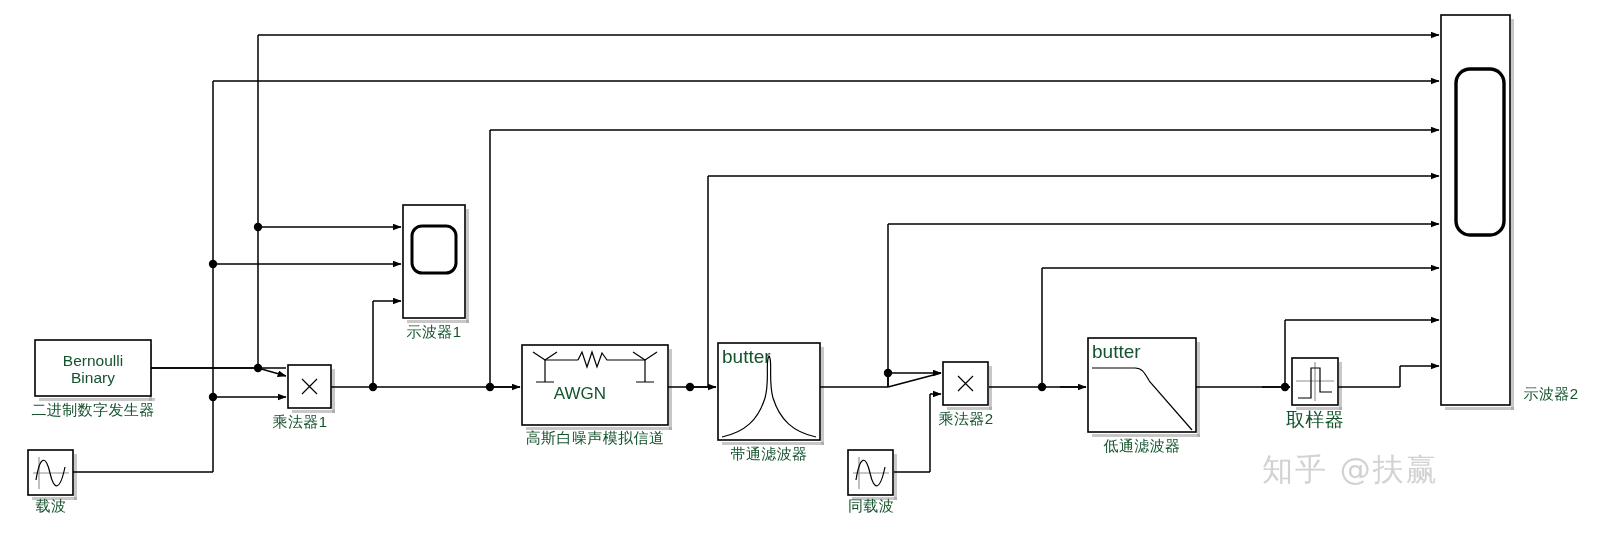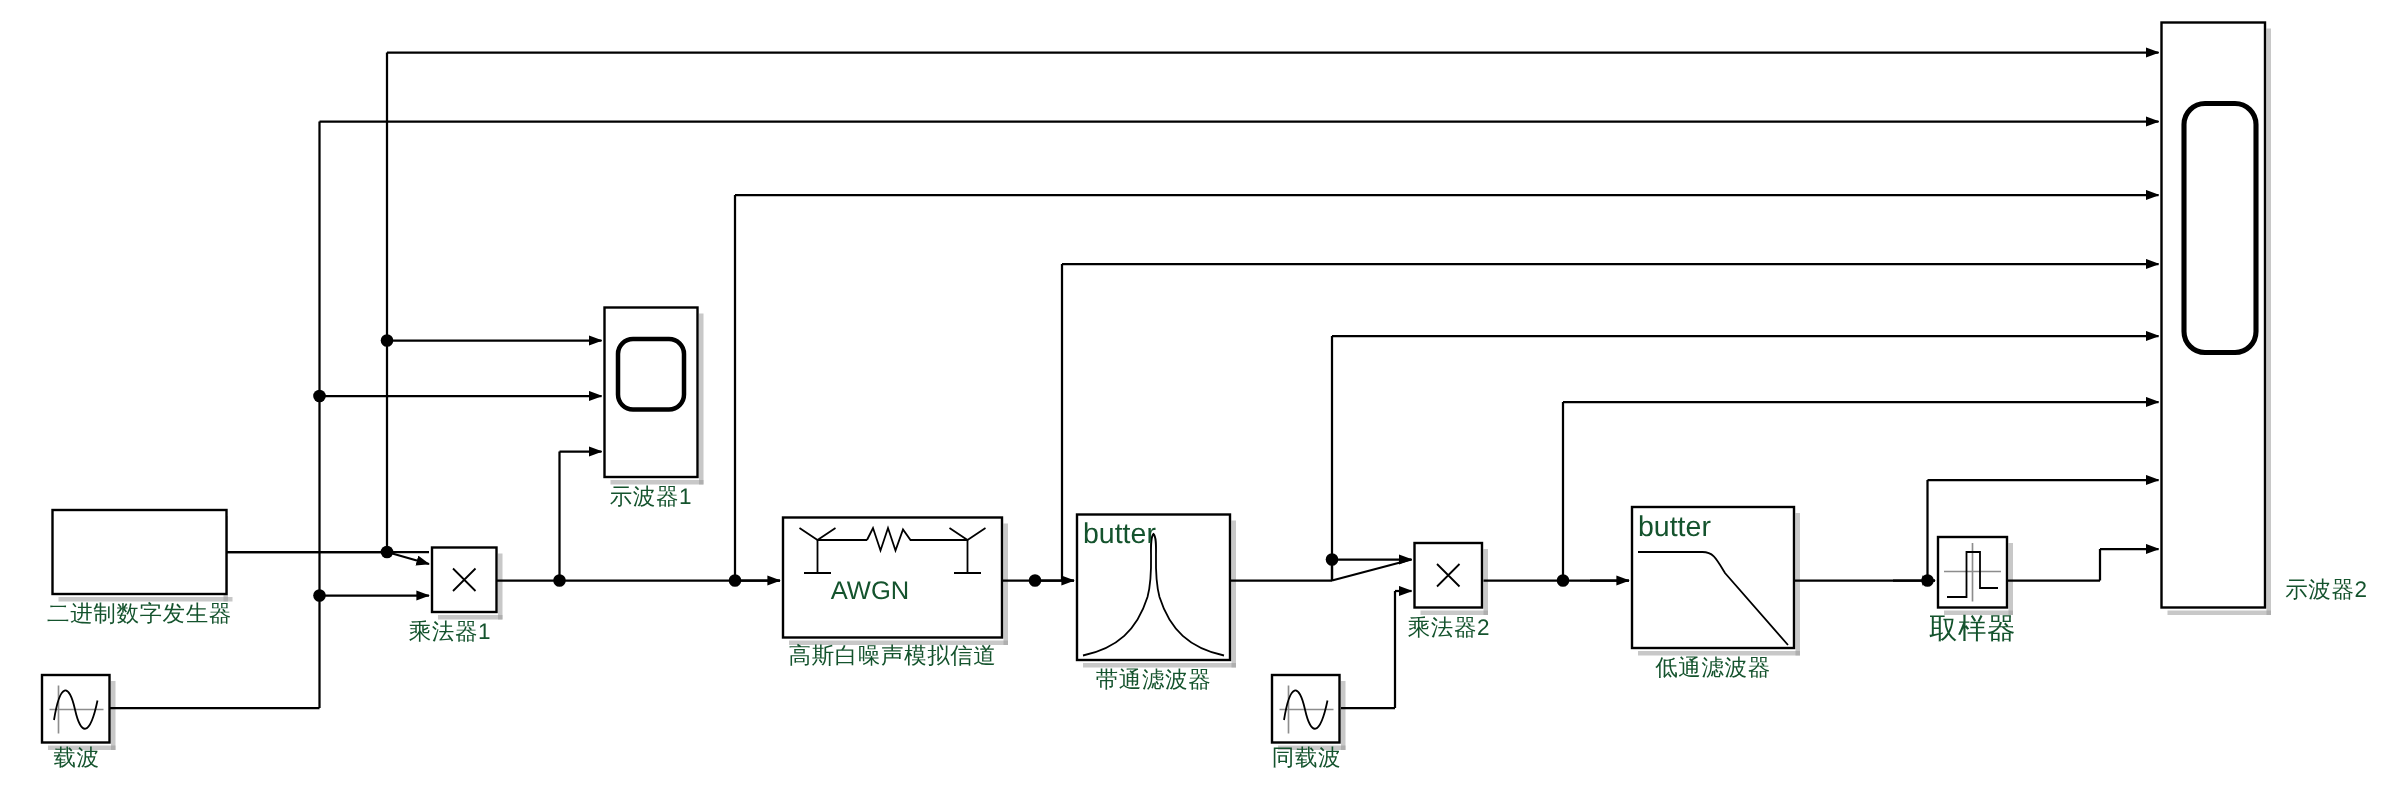--- a/index.html
+++ b/index.html
@@ -246,6 +246,7 @@
 
   </svg>
 
+  <div class="blk-label en" style="left:35px;top:352px;width:116px;"><span>Bernoulli</span><br><span>Binary</span></div>
 
   <div class="blk-label cn" style="left:15px;top:402px;width:156px;">二进制数字发生器</div>
 

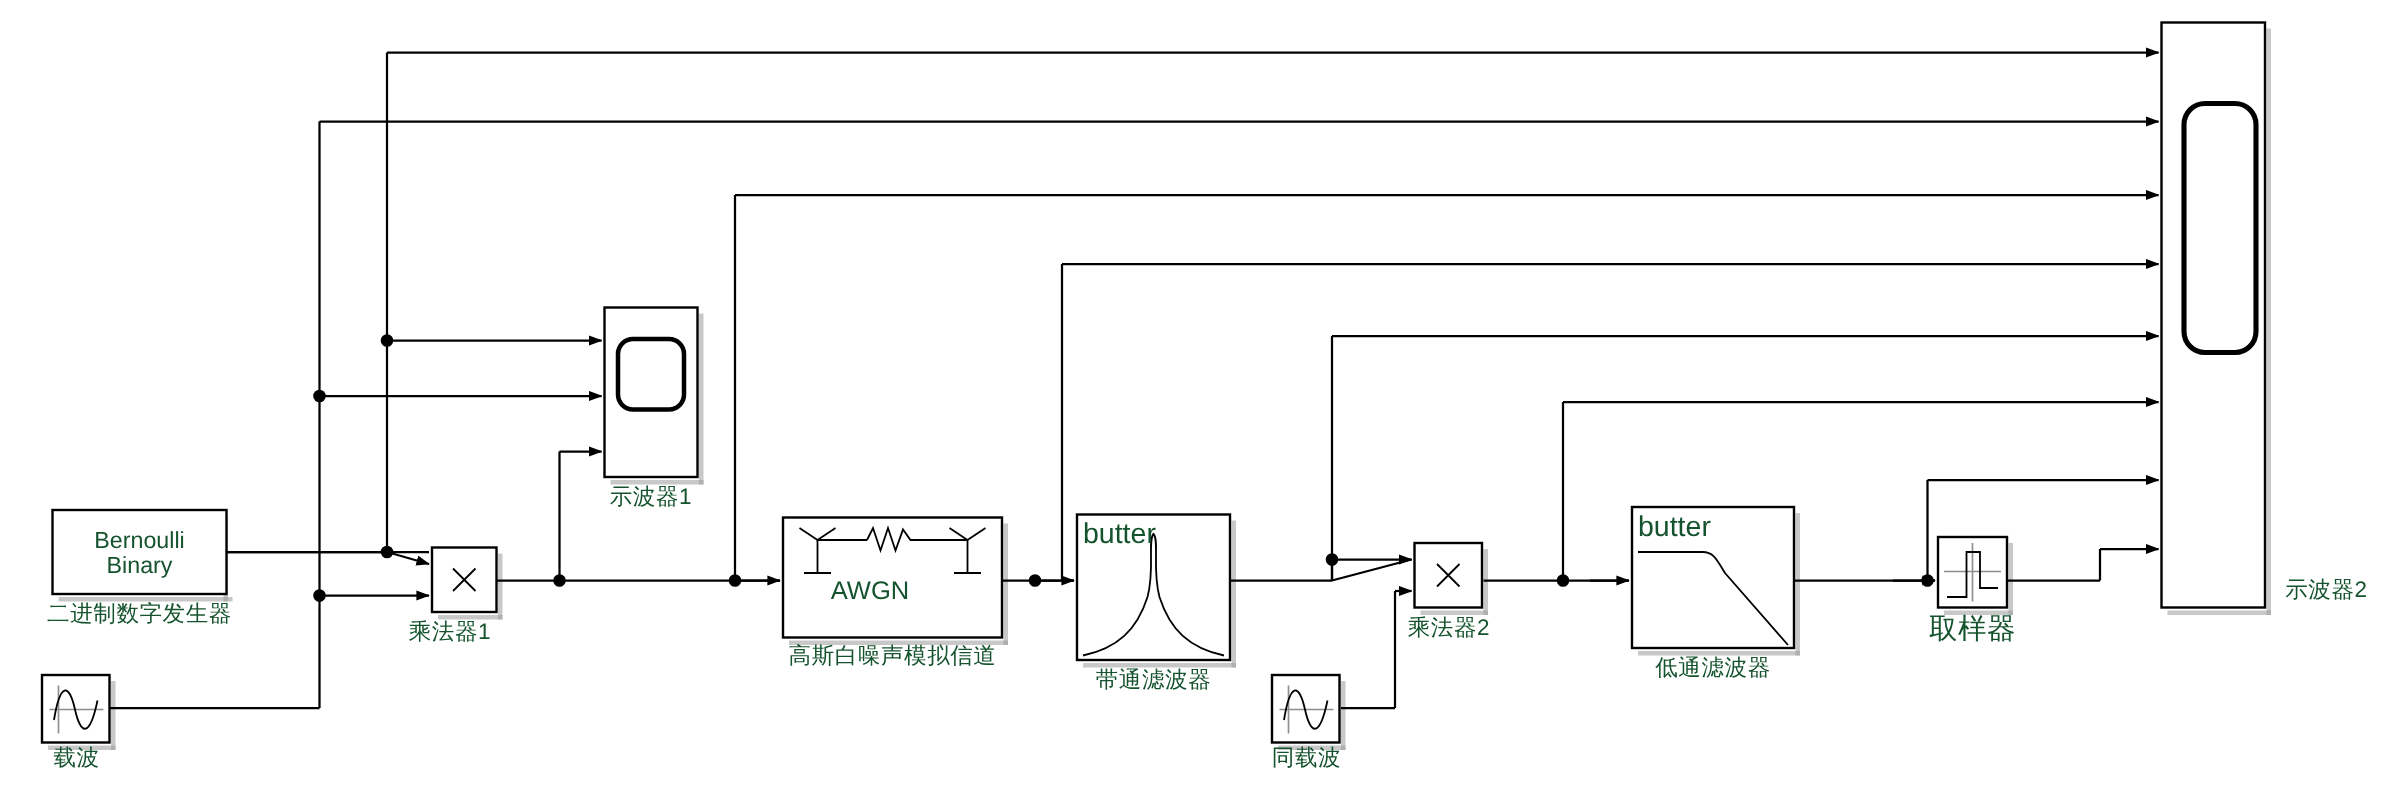--- a/index.html
+++ b/index.html
@@ -276,6 +276,7 @@
 
   <div class="blk-label cn" style="left:1508px;top:386px;width:86px;">示波器2</div>
 
+  <div class="watermark">知乎 @扶赢</div>
 
 </div>
 

